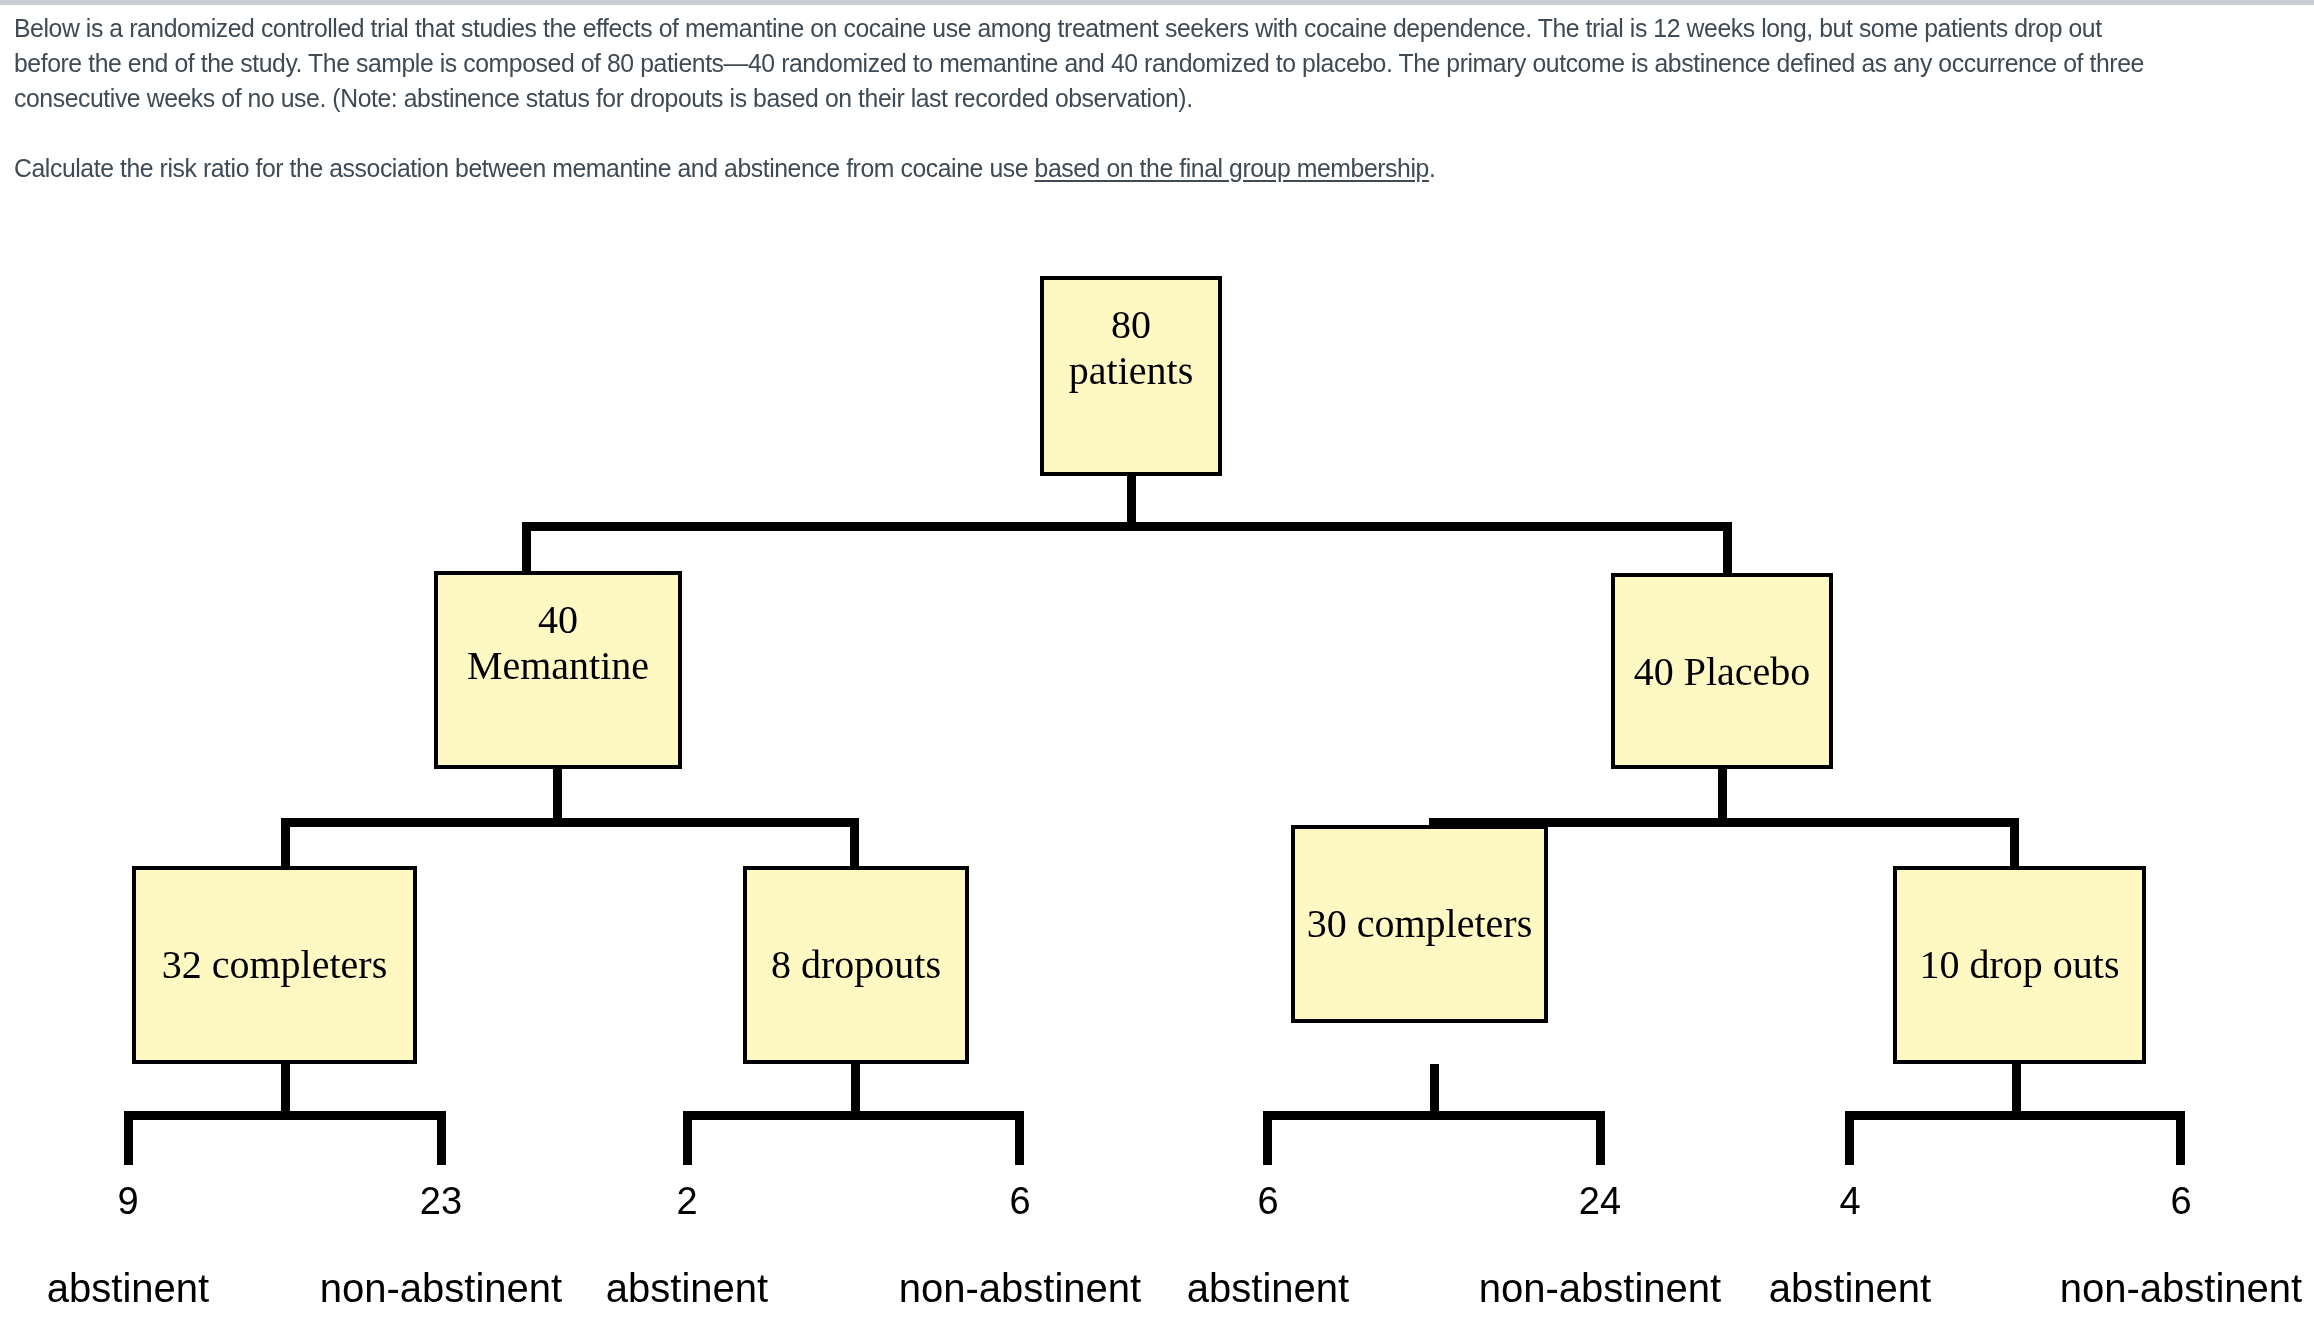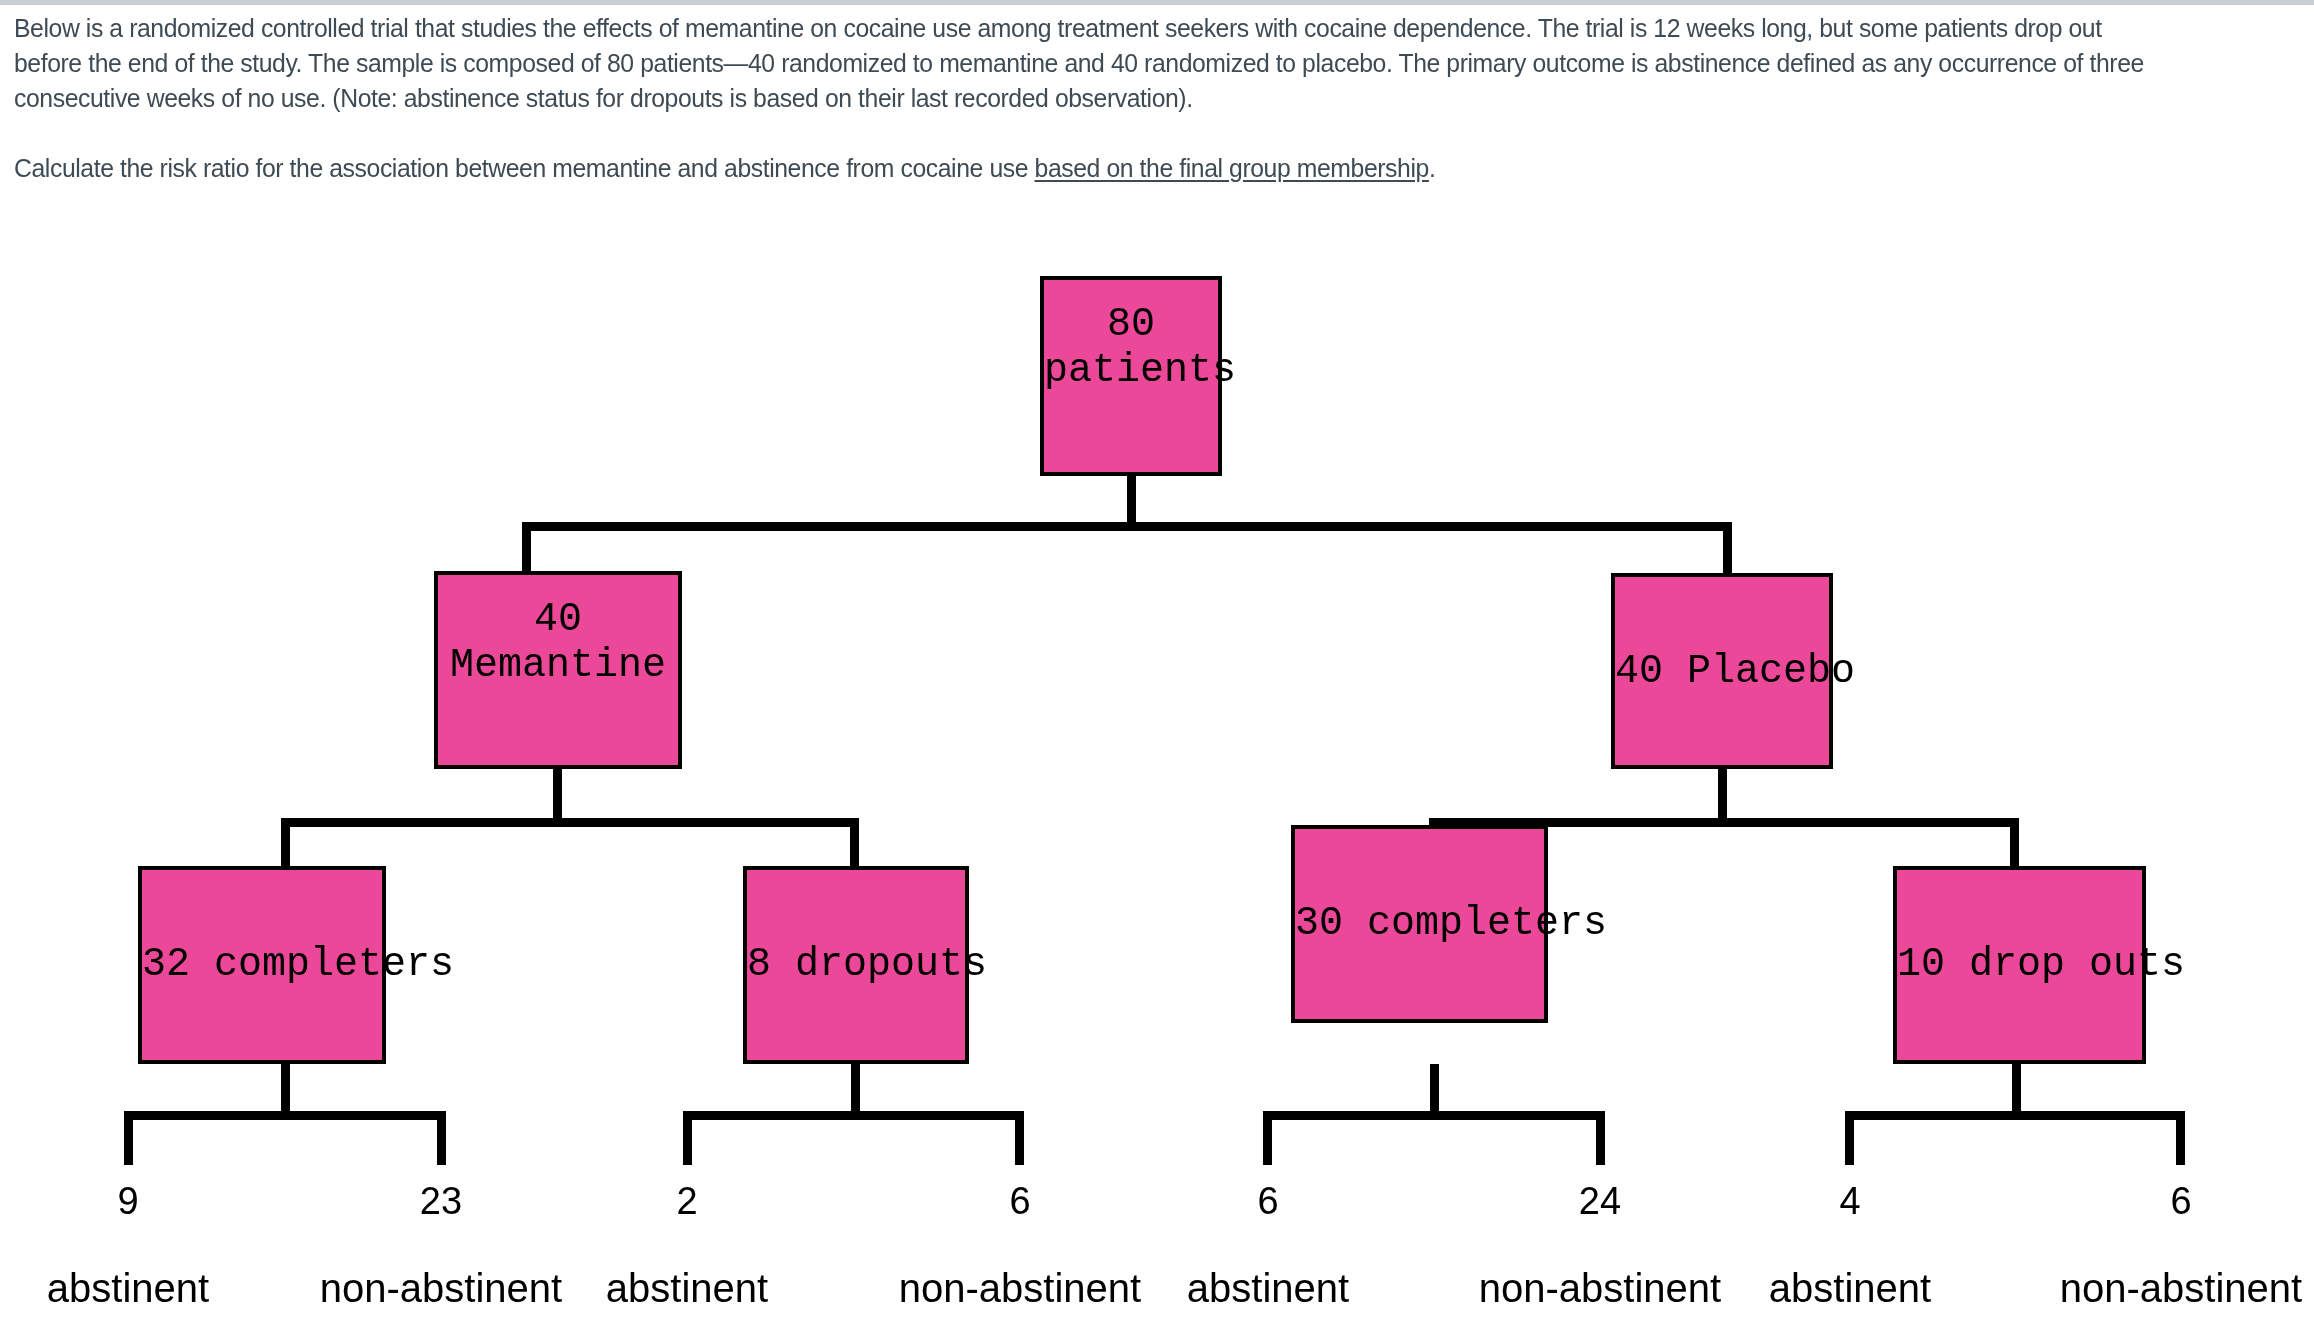--- a/index.html
+++ b/index.html
@@ -49,9 +49,9 @@
     position: absolute;
     box-sizing: border-box;
     border: 4px solid #000000;
-    background: #ec4899;
+    background: #fef9c3;
     color: #000000;
-    font-family: Liberation Mono, monospace;
+    font-family: Liberation Serif, serif;
     font-size: 40px;
     line-height: 46px;
     text-align: center;

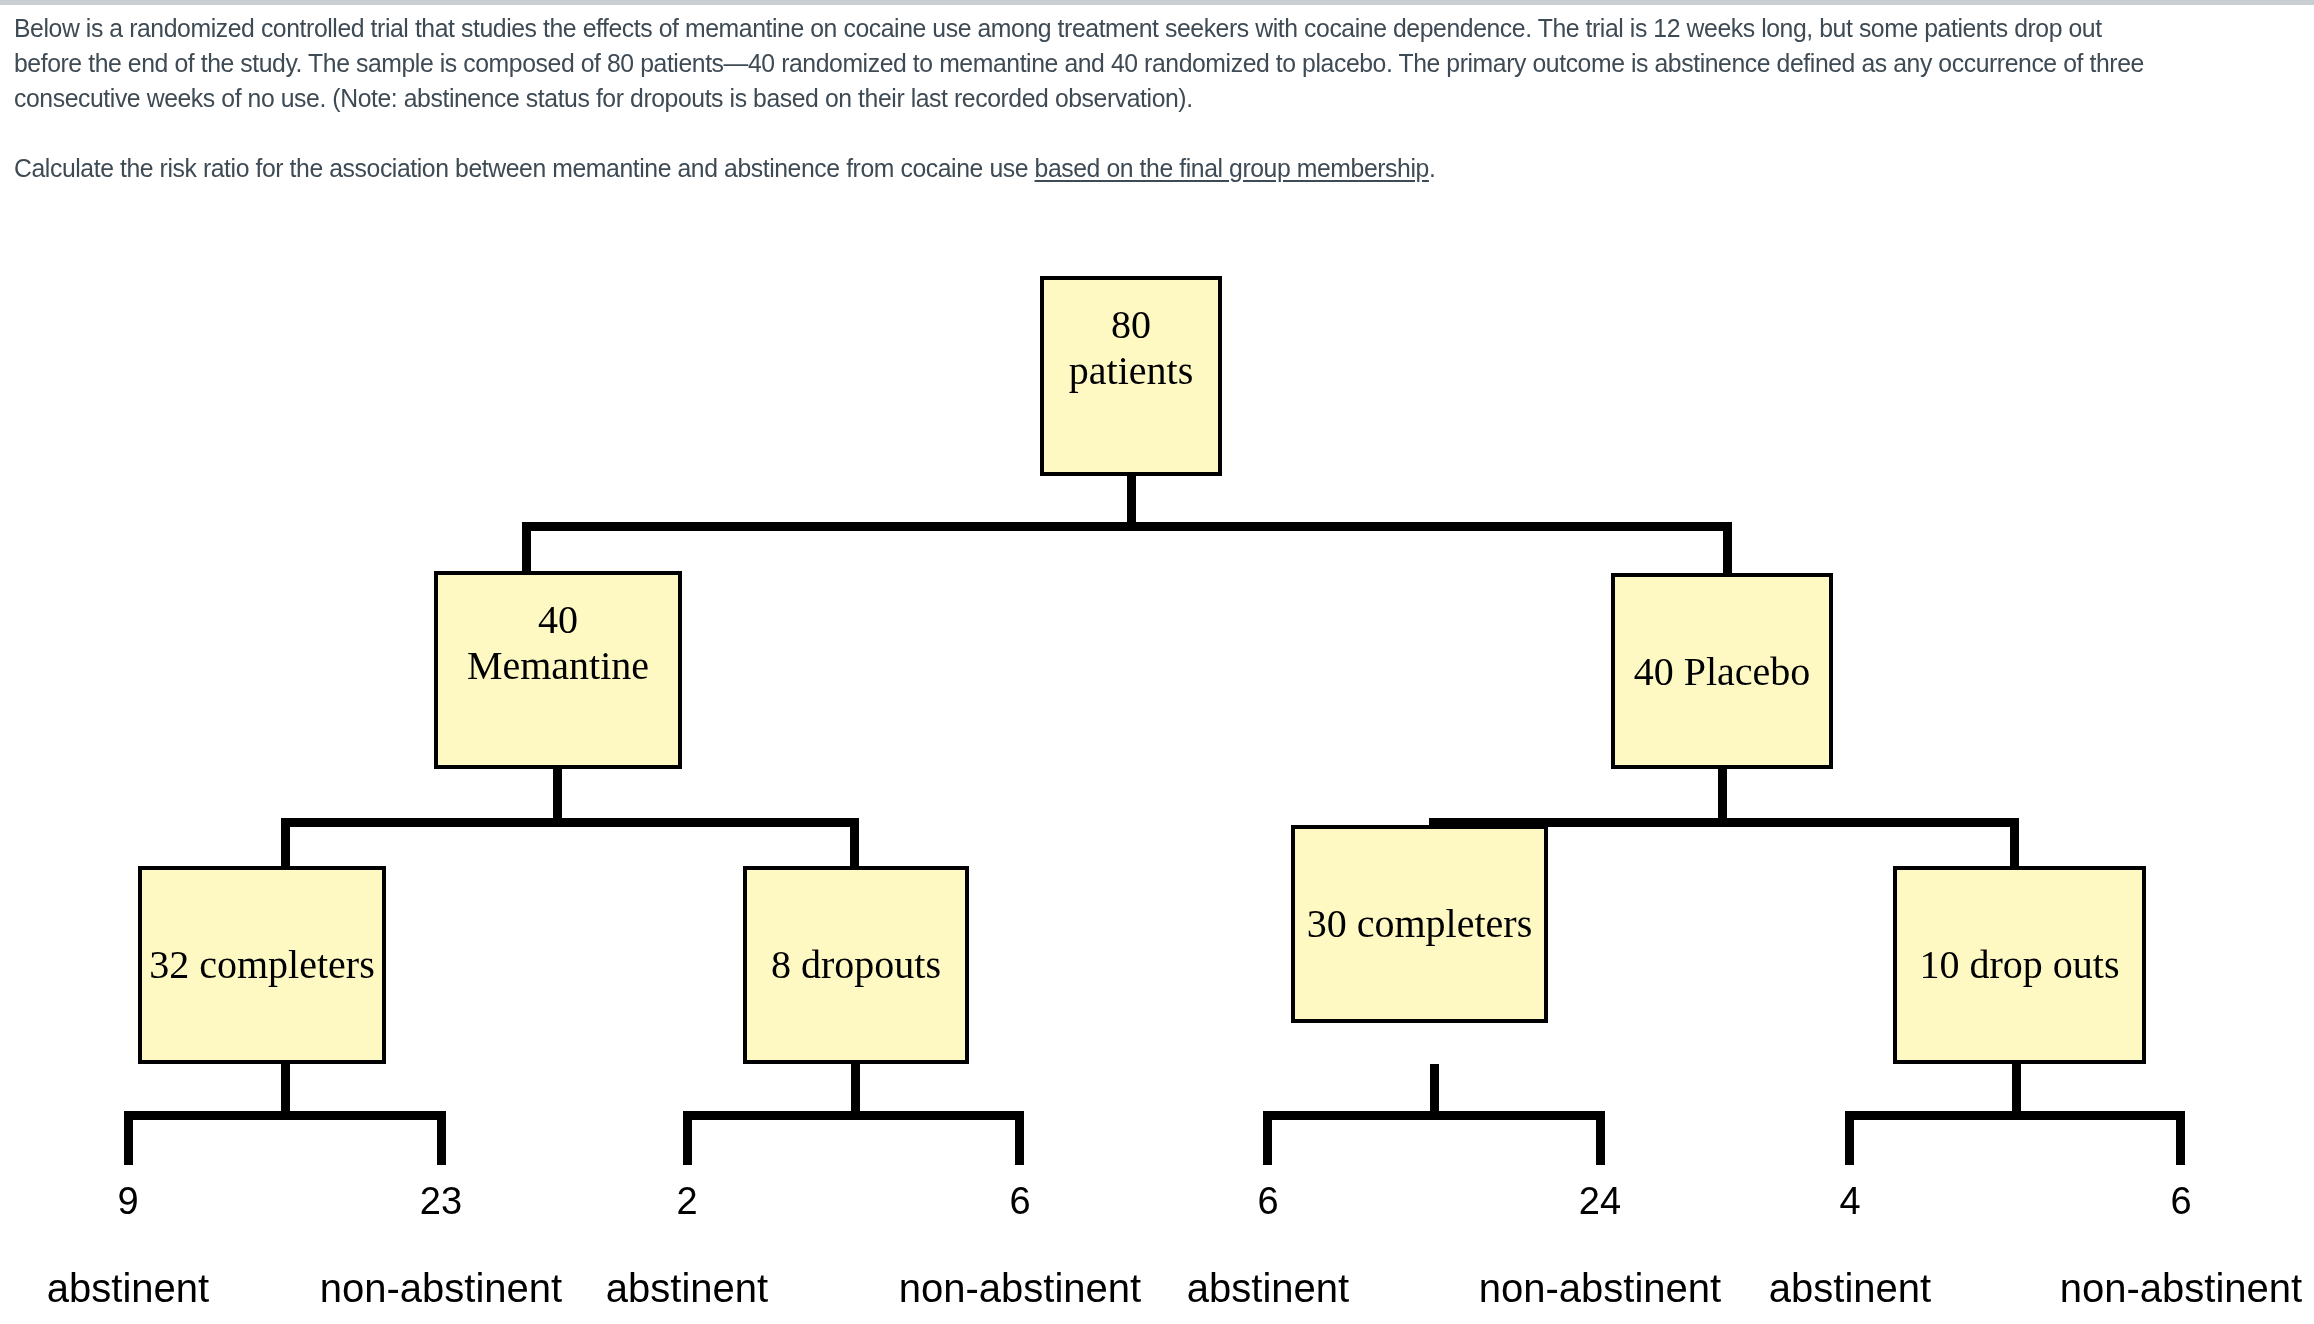--- a/index.html
+++ b/index.html
@@ -147,7 +147,7 @@
     <div class="vbar" style="left:1429px; top:813px; height:48px;"></div>
     <div class="vbar" style="left:2010px; top:813px; height:48px;"></div>
 
-    <div class="node lvl3" style="left:138px; top:861px; width:248px; height:198px;">
+    <div class="node lvl3" style="left:132px; top:861px; width:285px; height:198px;">
       <div class="inner">
         <div>32 completers</div>
       </div>

